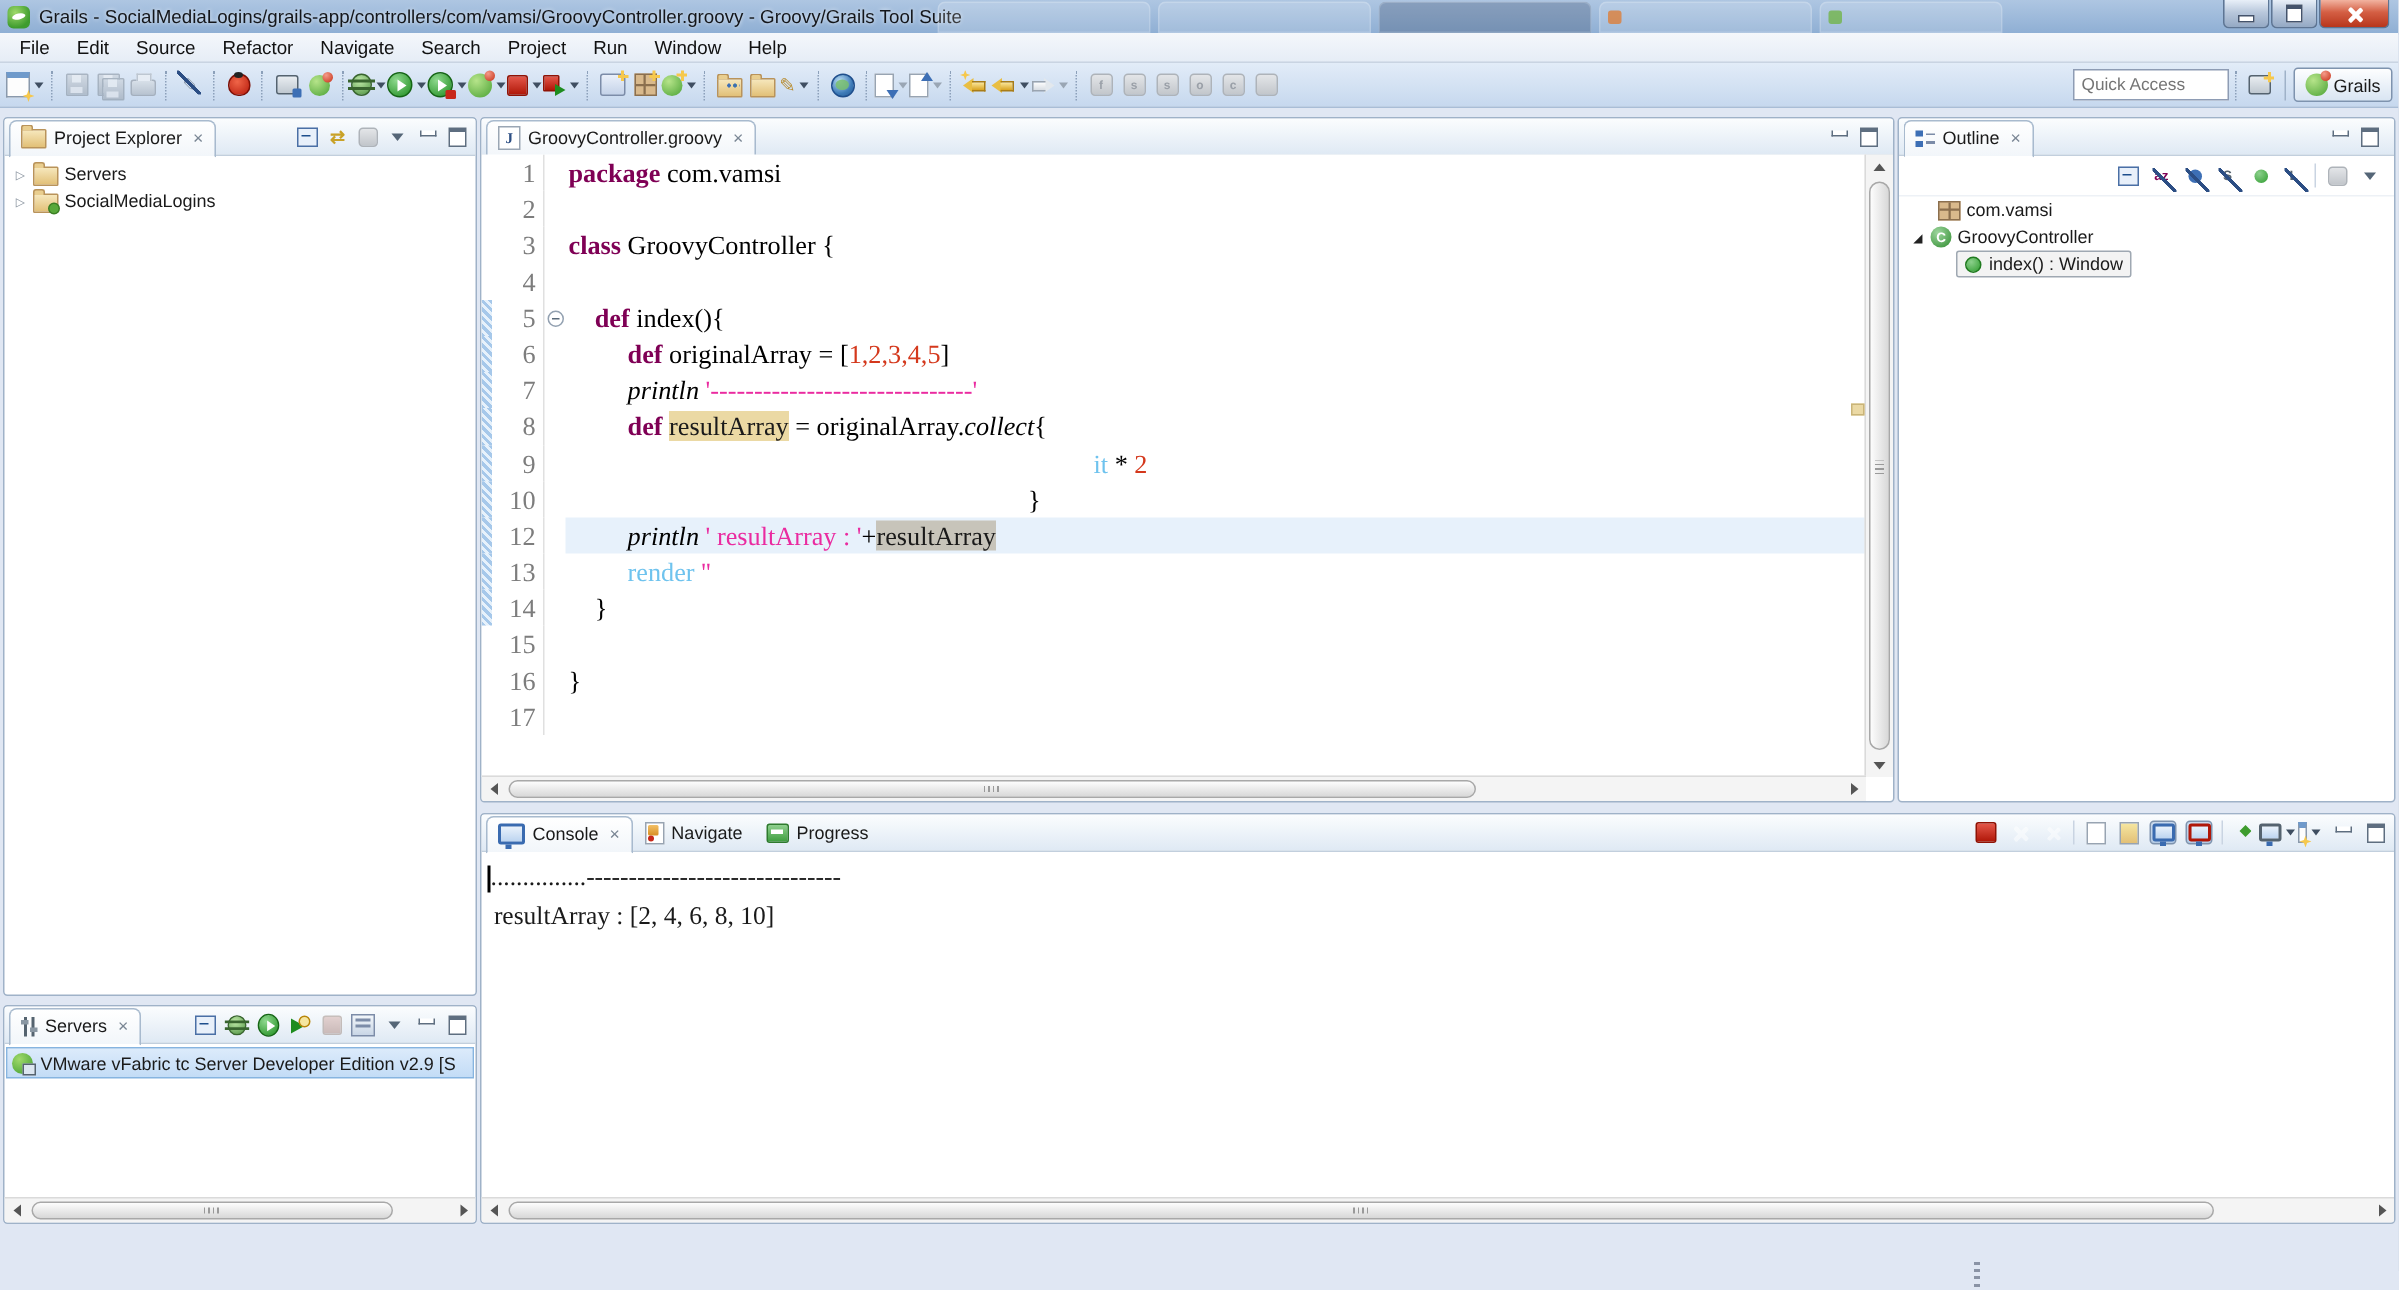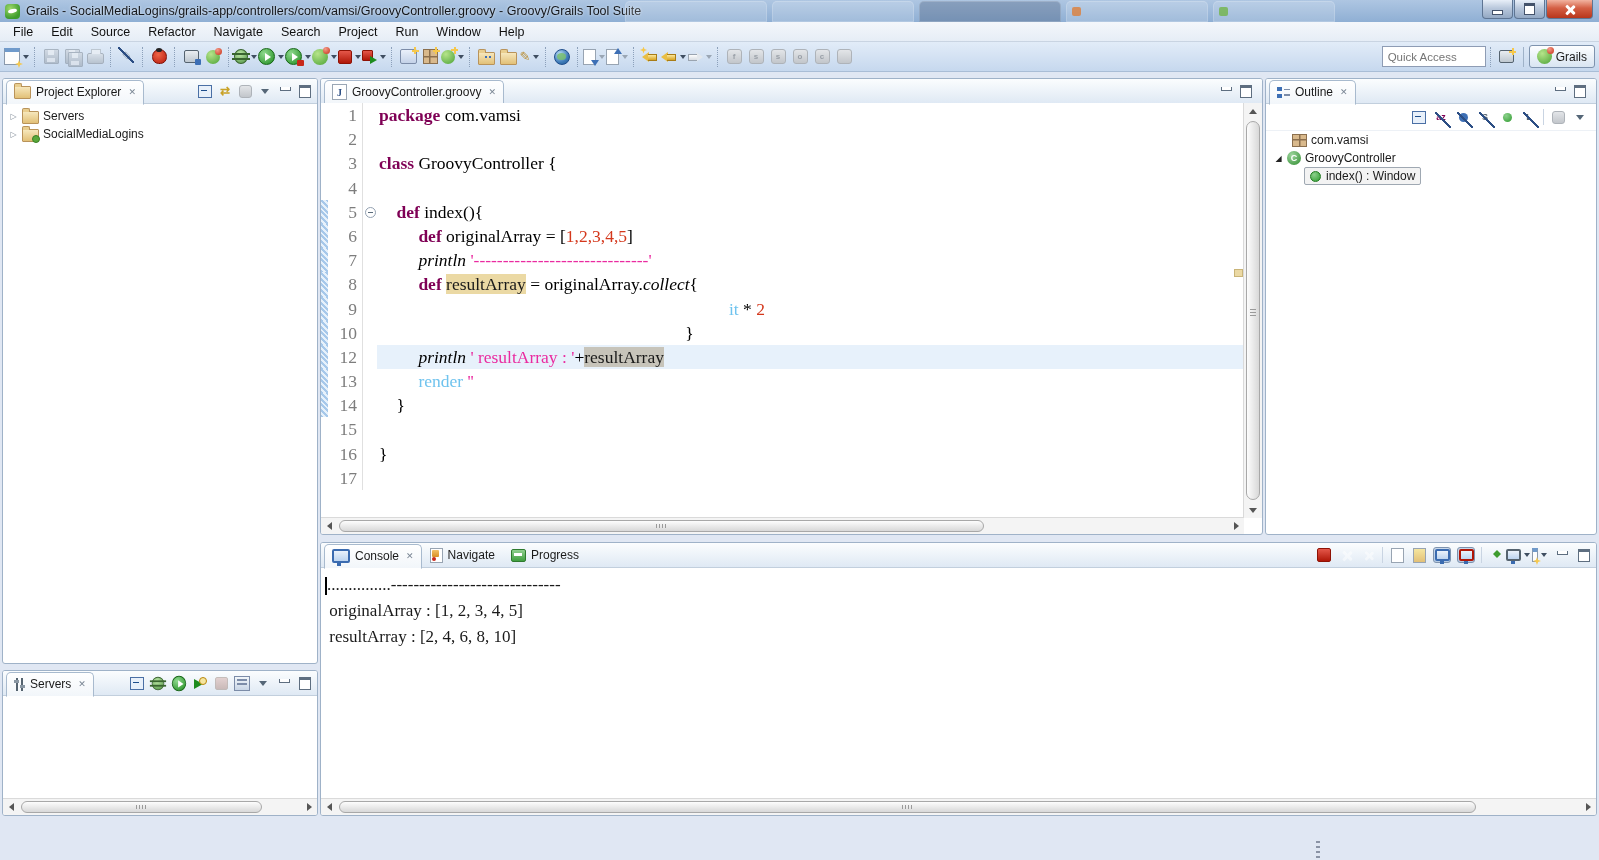--- a/index.html
+++ b/index.html
@@ -683,7 +683,6 @@
     </div>
     <div id="con-out">
         <div class="con-line"><span class="caret"></span>...............------------------------------</div>
-        <div class="con-line"> originalArray : [1, 2, 3, 4, 5]</div>
         <div class="con-line"> resultArray : [2, 4, 6, 8, 10]</div>
       </div>
     <div class="sb-h full">

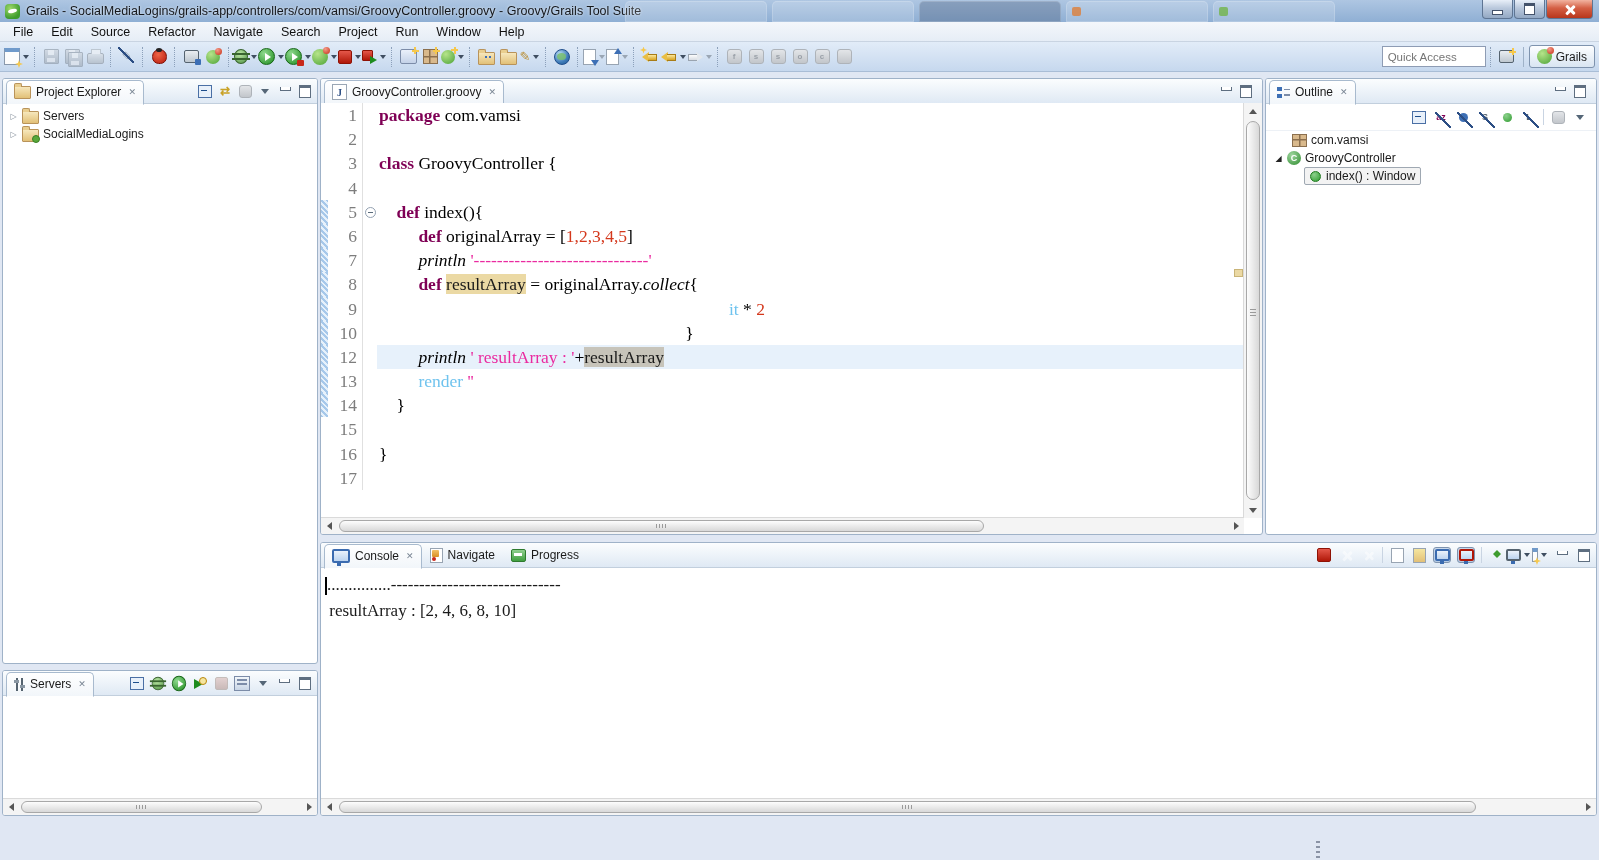--- a/index.html
+++ b/index.html
@@ -735,6 +735,10 @@
           </div>
       </div>
     </div>
+    <div class="srv-row">
+      <div class="ic-server"></div>
+      <span class="clip">VMware vFabric tc Server Developer Edition v2.9  [S</span>
+    </div>
     <div class="sb-h full">
       <div class="sb-btn" style="left:0;top:0;">
           <div class="tri-l"></div>

